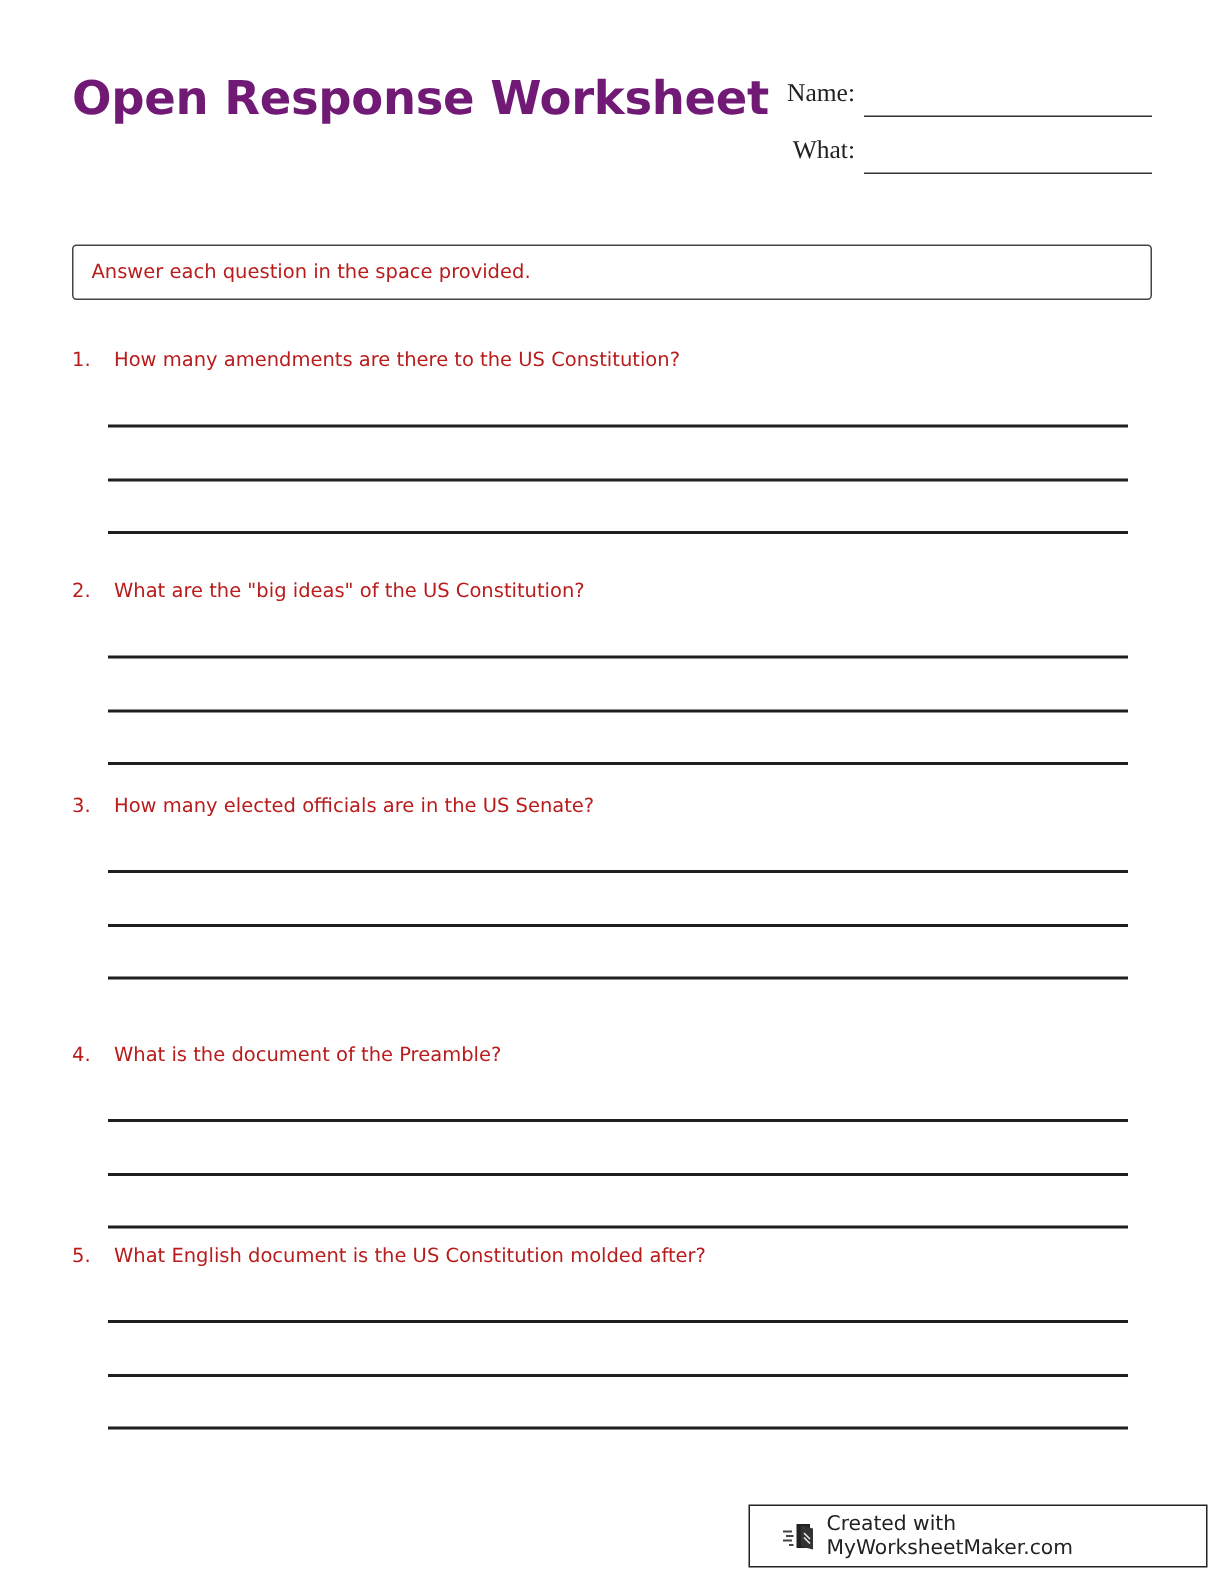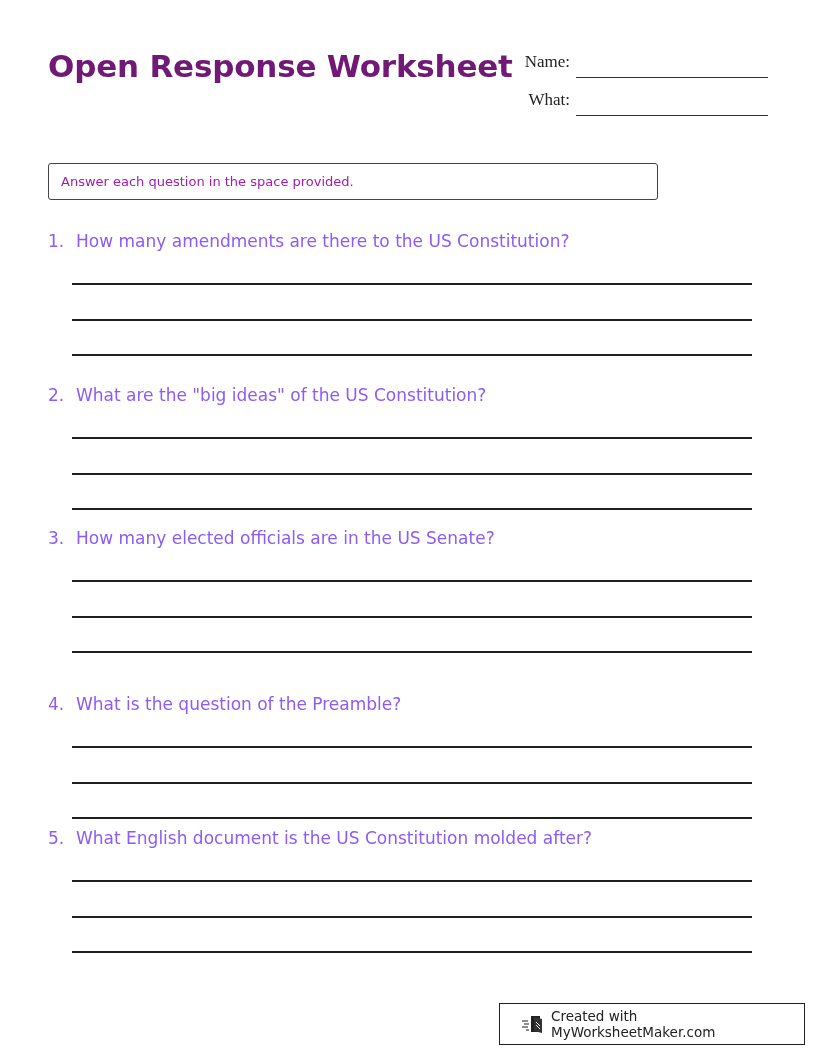--- a/index.html
+++ b/index.html
@@ -20,9 +20,9 @@
     border-bottom: 1.3px solid #333;
   }
   .instructions {
-    position: absolute; left: 48px; top: 163px; width: 610px; height: 37px;
+    position: absolute; left: 48px; top: 163px; width: 720px; height: 37px;
     border: 1px solid #444; border-radius: 3px; box-sizing: border-box;
-    font-family: "DejaVu Sans", sans-serif; font-size: 13px; color: #a21caf;
+    font-family: "DejaVu Sans", sans-serif; font-size: 13px; color: #b91c1c;
     padding: 10px 12px; line-height: 16px;
   }
   .question { position: absolute; left: 48px; width: 704px; }

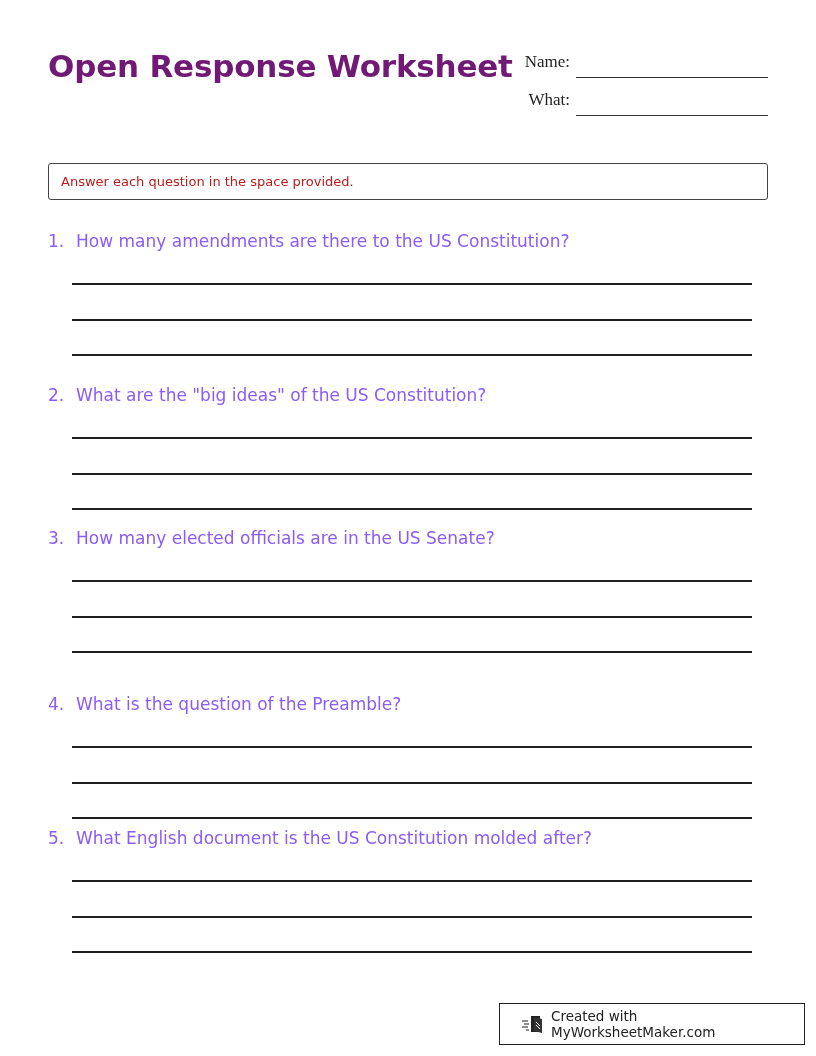--- a/index.html
+++ b/index.html
@@ -27,7 +27,7 @@
   }
   .question { position: absolute; left: 48px; width: 704px; }
   .q-text {
-    font-family: "DejaVu Sans", sans-serif; font-size: 17px; color: #8b5cf6;
+    font-family: "DejaVu Sans", sans-serif; font-size: 13px; color: #b91c1c;
     height: 20px; line-height: 20px; white-space: nowrap;
   }
   .q-num { display: inline-block; width: 28px; }

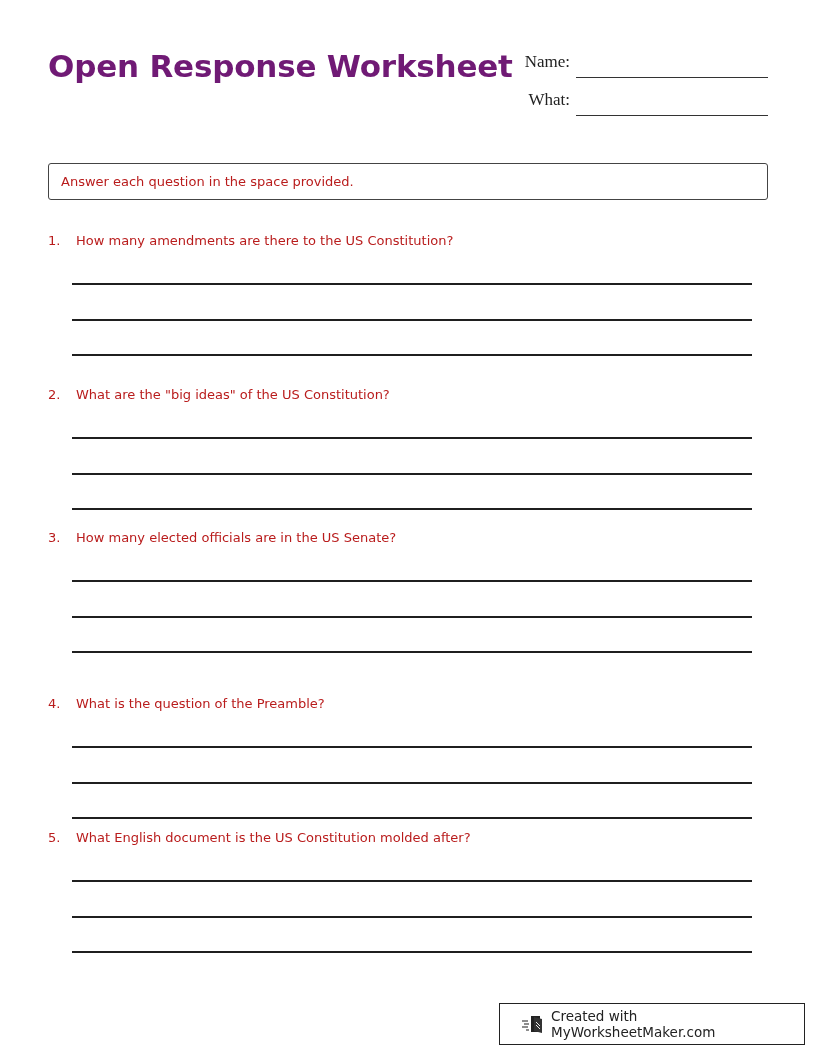--- a/index.html
+++ b/index.html
@@ -90,7 +90,7 @@
 
   <div class="question" style="top:694px; height:130px;">
     <div class="q-text">
-      <span class="q-num">4.</span><span>What is the question of the Preamble?</span>
+      <span class="q-num">4.</span><span>What is the document of the Preamble?</span>
     </div>
     <div class="answer-line" style="top:52px;"></div>
     <div class="answer-line" style="top:88px;"></div>

